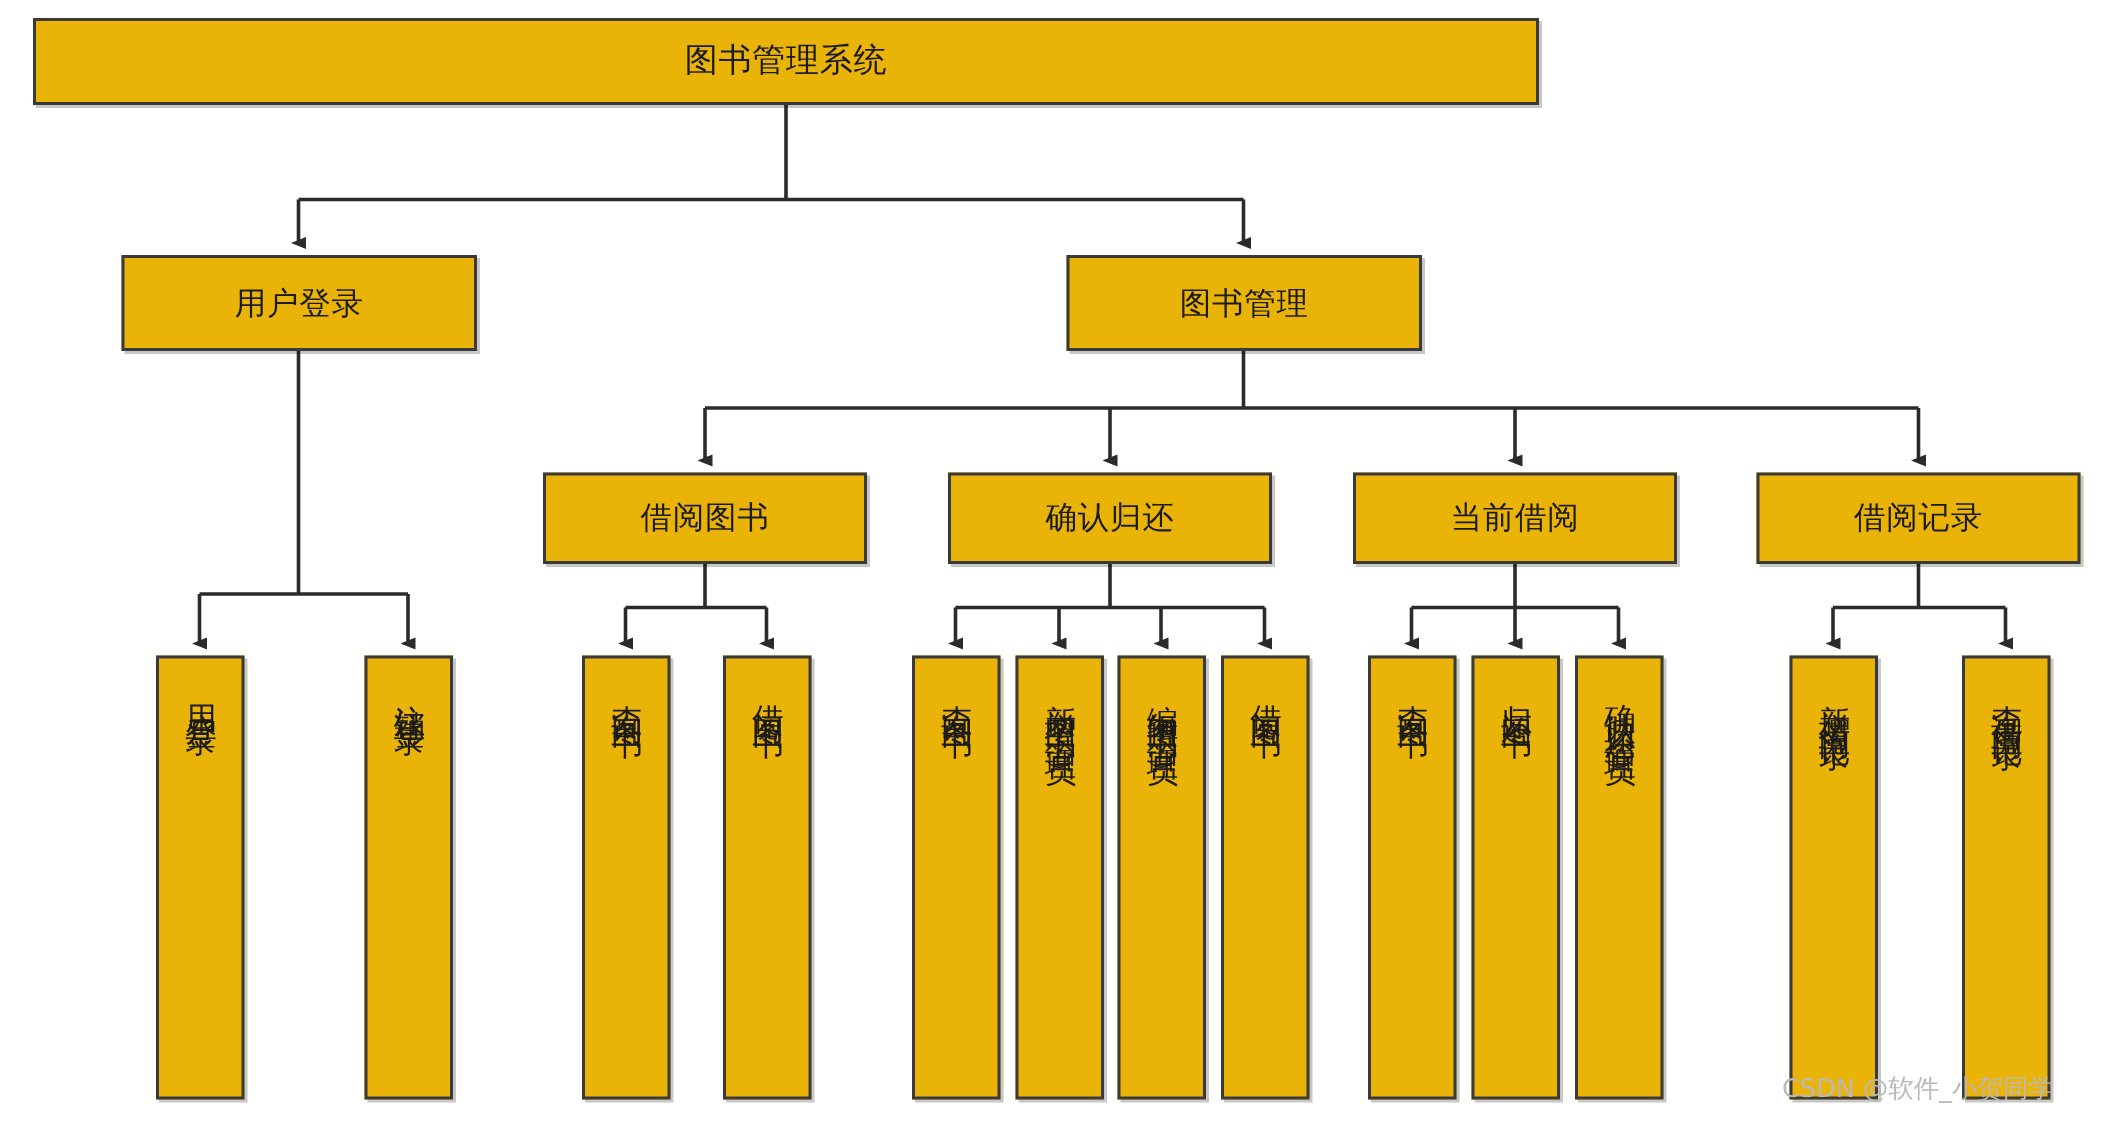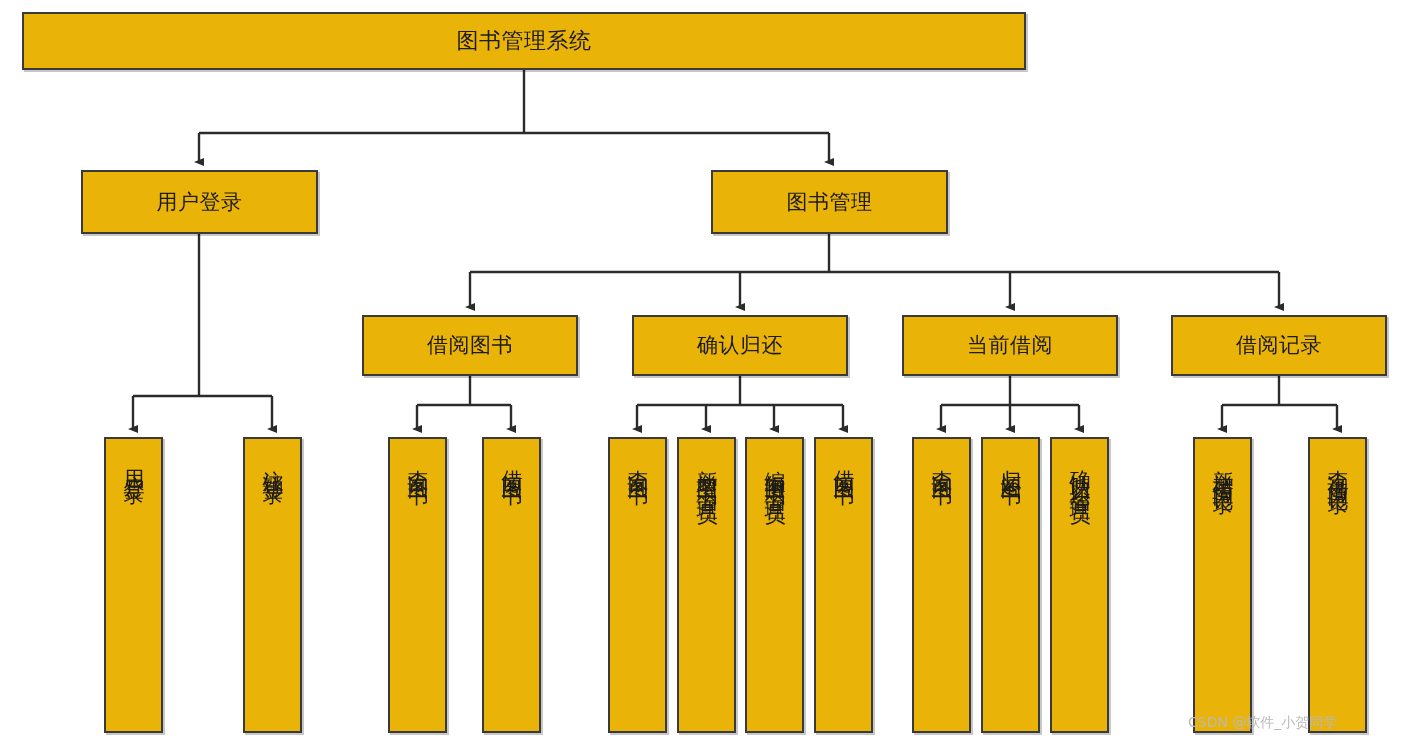--- a/index.html
+++ b/index.html
@@ -68,7 +68,7 @@
     position: absolute;
     left: 1188px;
     top: 714px;
-    font-size: 14px;
+    font-size: 17px;
     color: #b9b9b9;
     white-space: nowrap;
     z-index: 6;

